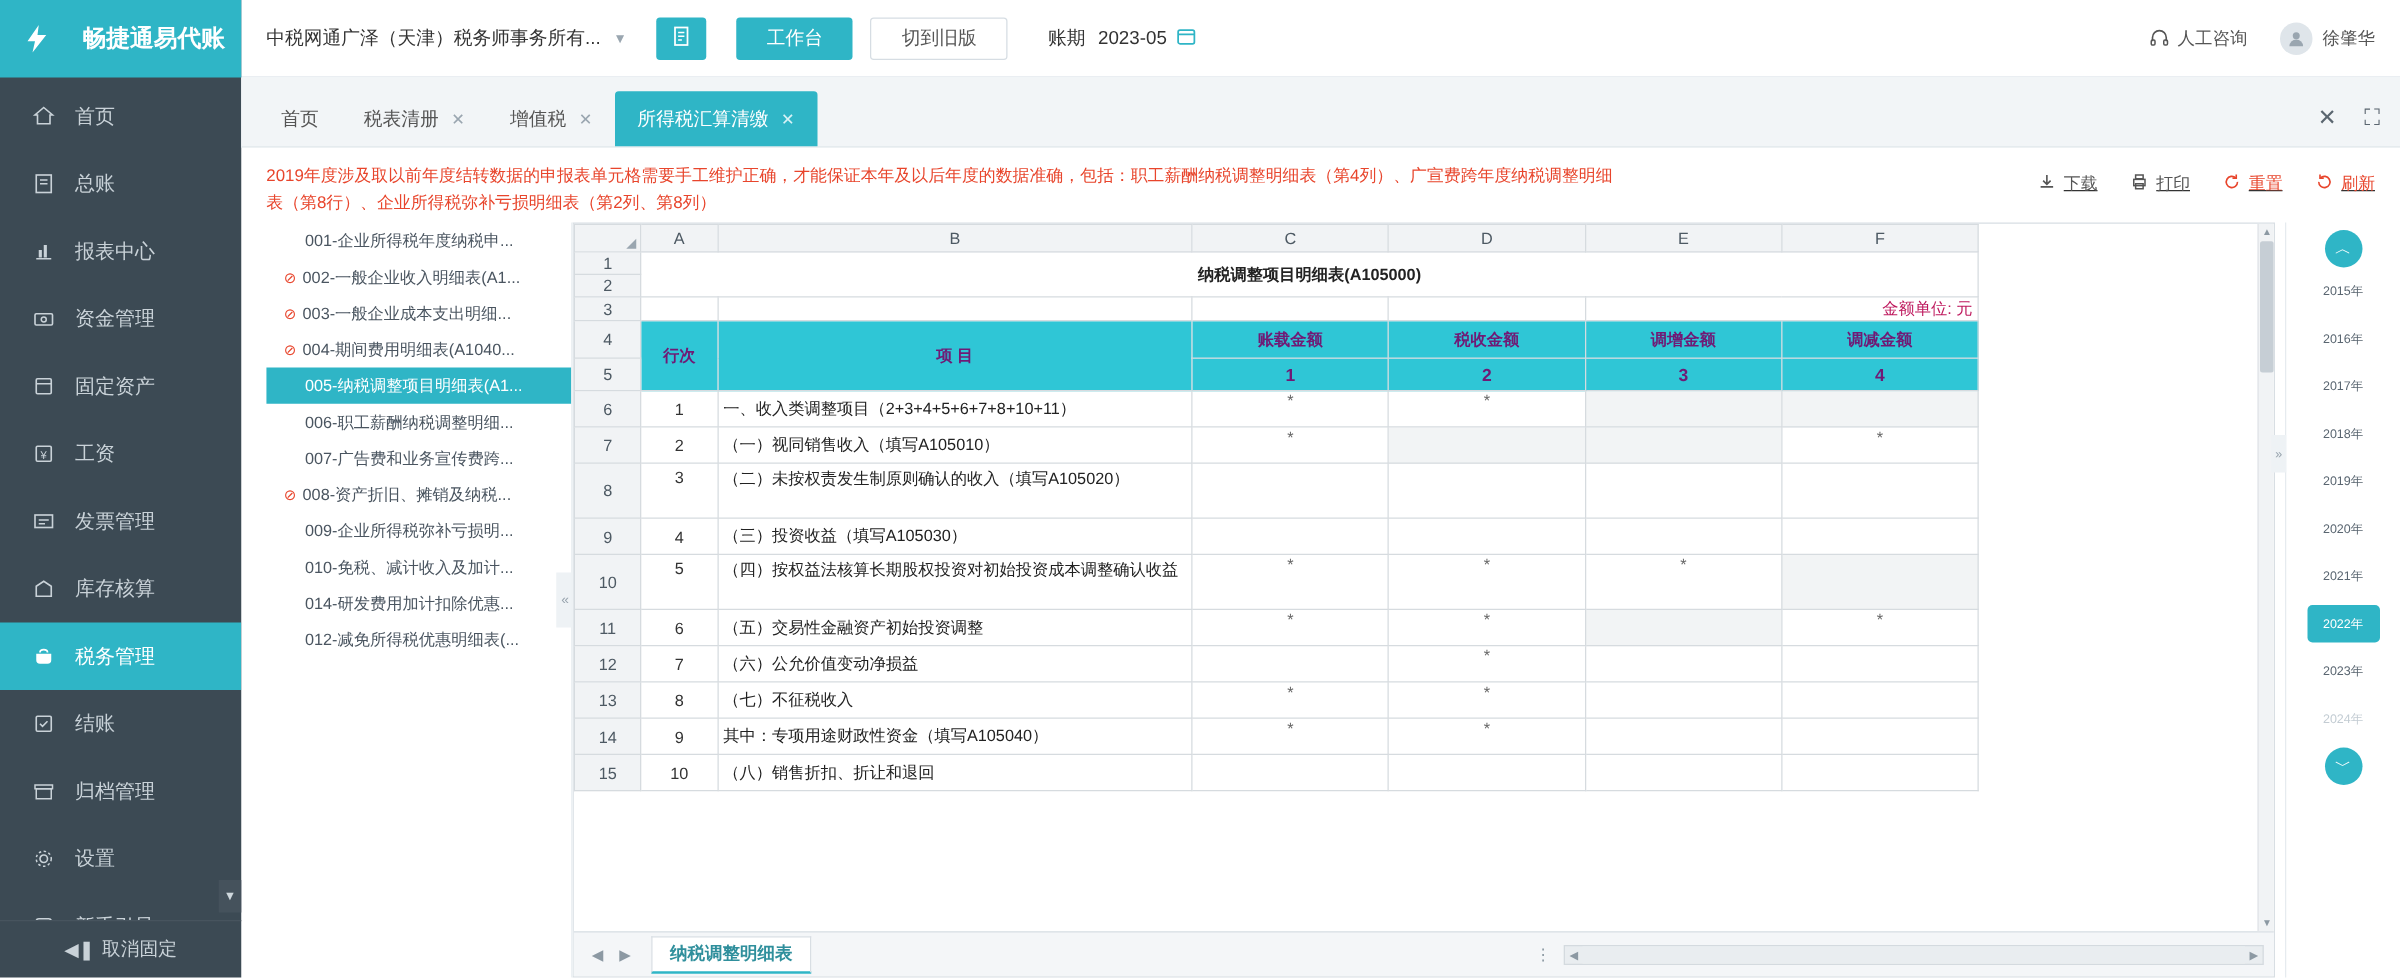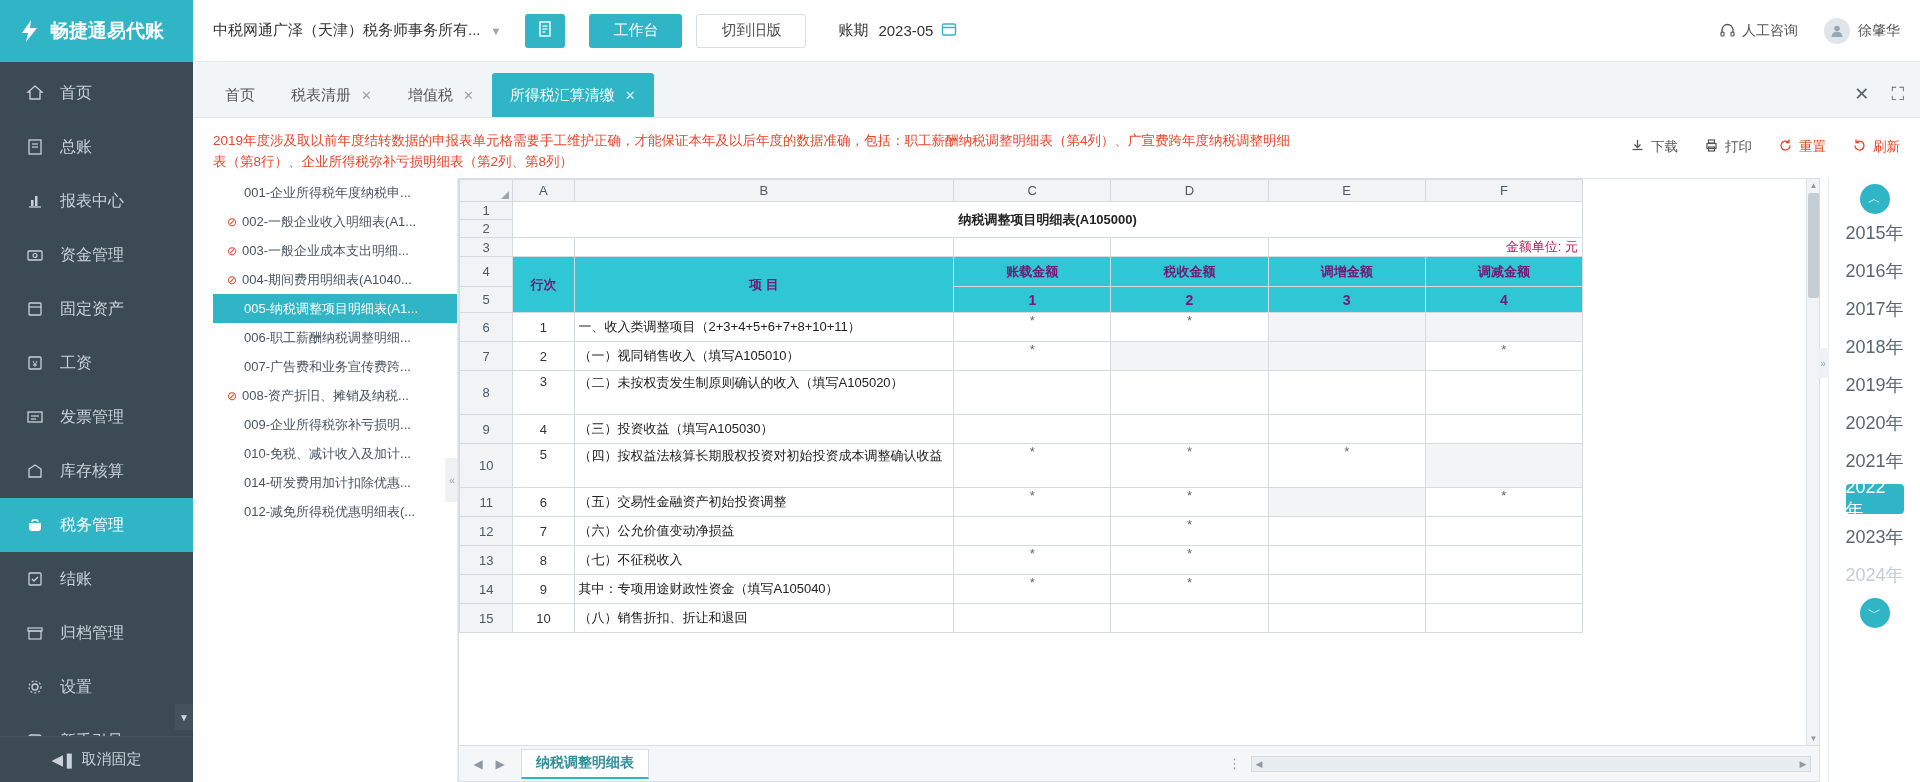--- a/index.html
+++ b/index.html
@@ -22,7 +22,7 @@
   }
   .brand {
     height:62px; background:#2fb5c6; display:flex; align-items:center;
-    padding-left:16px; color:#fff; font-size:19px; font-weight:bold;
+    padding-left:16px; color:#fff; font-size:19px; font-weight:bold;gap:16px;
   }
   .brand .logo {
     width:26px; height:26px; margin-right:8px; position:relative;

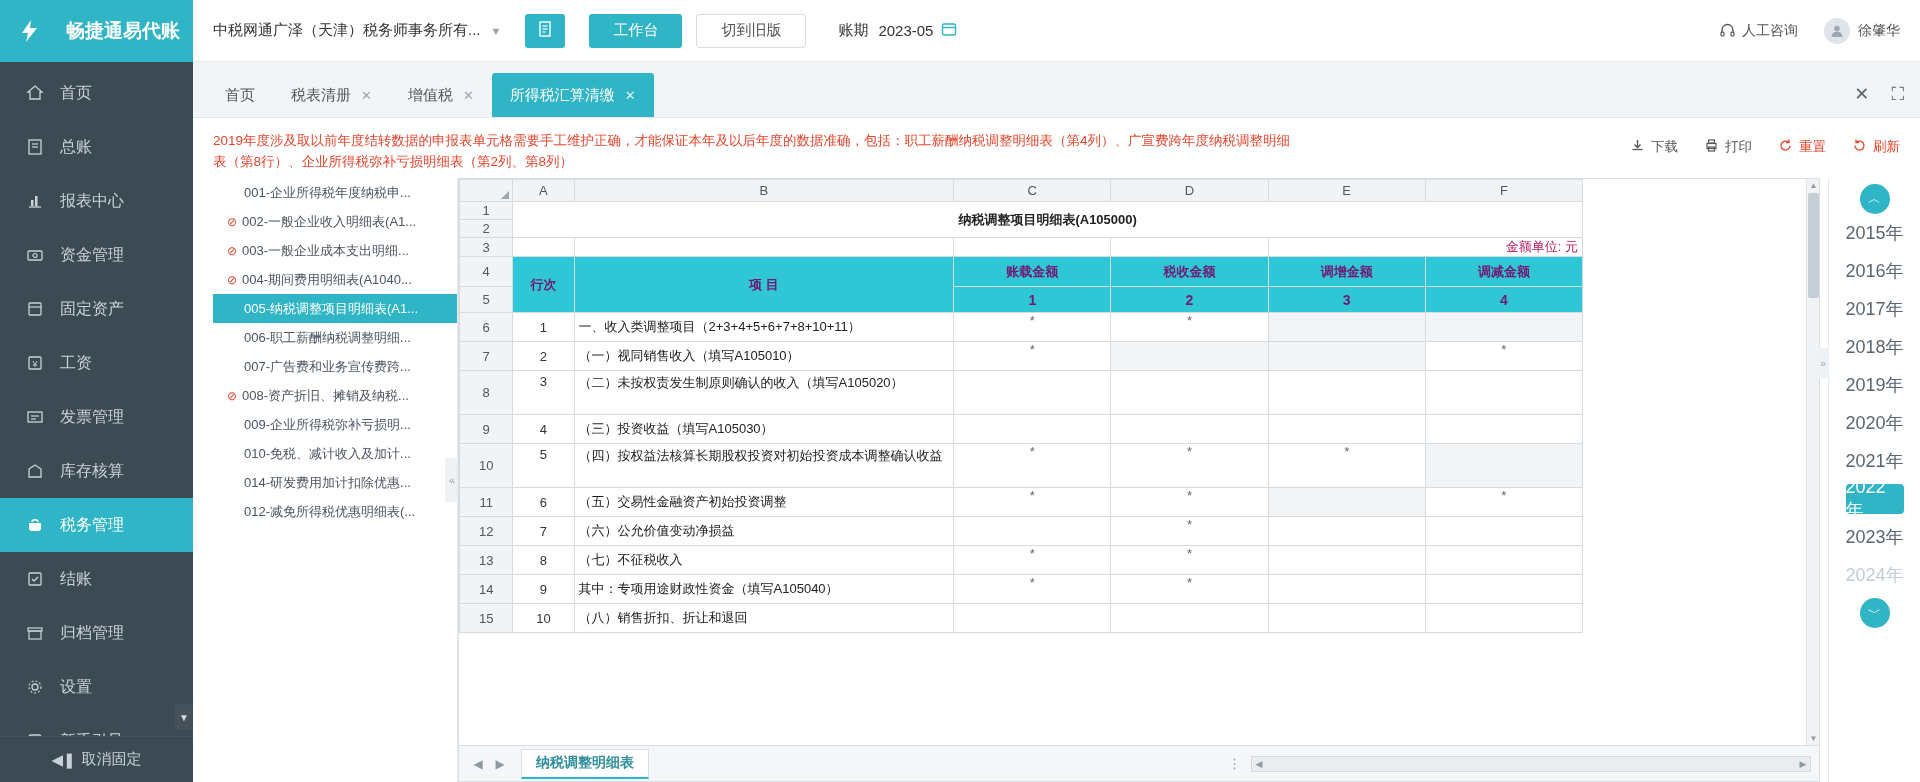--- a/index.html
+++ b/index.html
@@ -98,7 +98,7 @@
   .notice {
     color:#e8452c; font-size:13.5px; line-height:21px; max-width:1080px;
   }
-  .notice-actions { margin-left:auto; display:flex; align-items:center; padding-top:8px; }
+  .notice-actions { margin-left:auto; display:flex; align-items:center; padding-top:8px;text-decoration:underline; }
   .act { display:flex; align-items:center; font-size:13.5px; color:#555; margin-left:26px; cursor:pointer; }
   .act .ico { margin-right:6px; }
   .act.accent { color:#e8452c; }

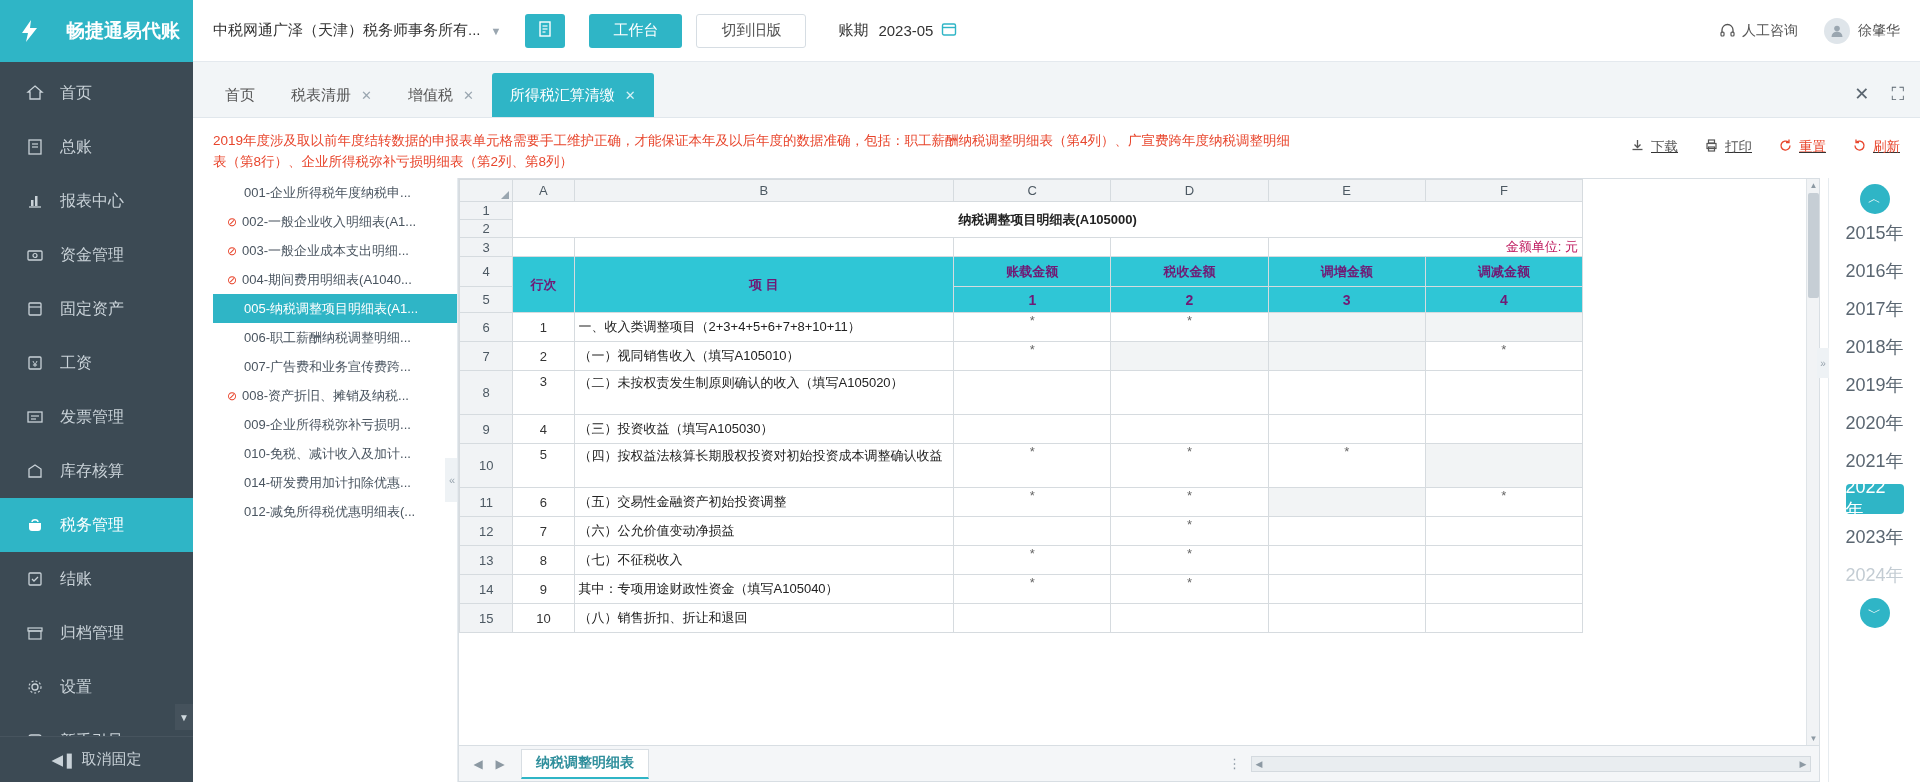--- a/index.html
+++ b/index.html
@@ -182,7 +182,7 @@
   }
   .year {
     height:38px; width:100%; display:flex; align-items:center; justify-content:center;
-    font-size:18px; color:#5a6671; cursor:pointer;
+    font-size:10px; color:#5a6671; cursor:pointer;
   }
   .year.sel { background:#2fb5c6; color:#fff; border-radius:4px; width:58px; height:30px; margin:4px 0; }
   .year.dim { color:#c3ccd3; }

